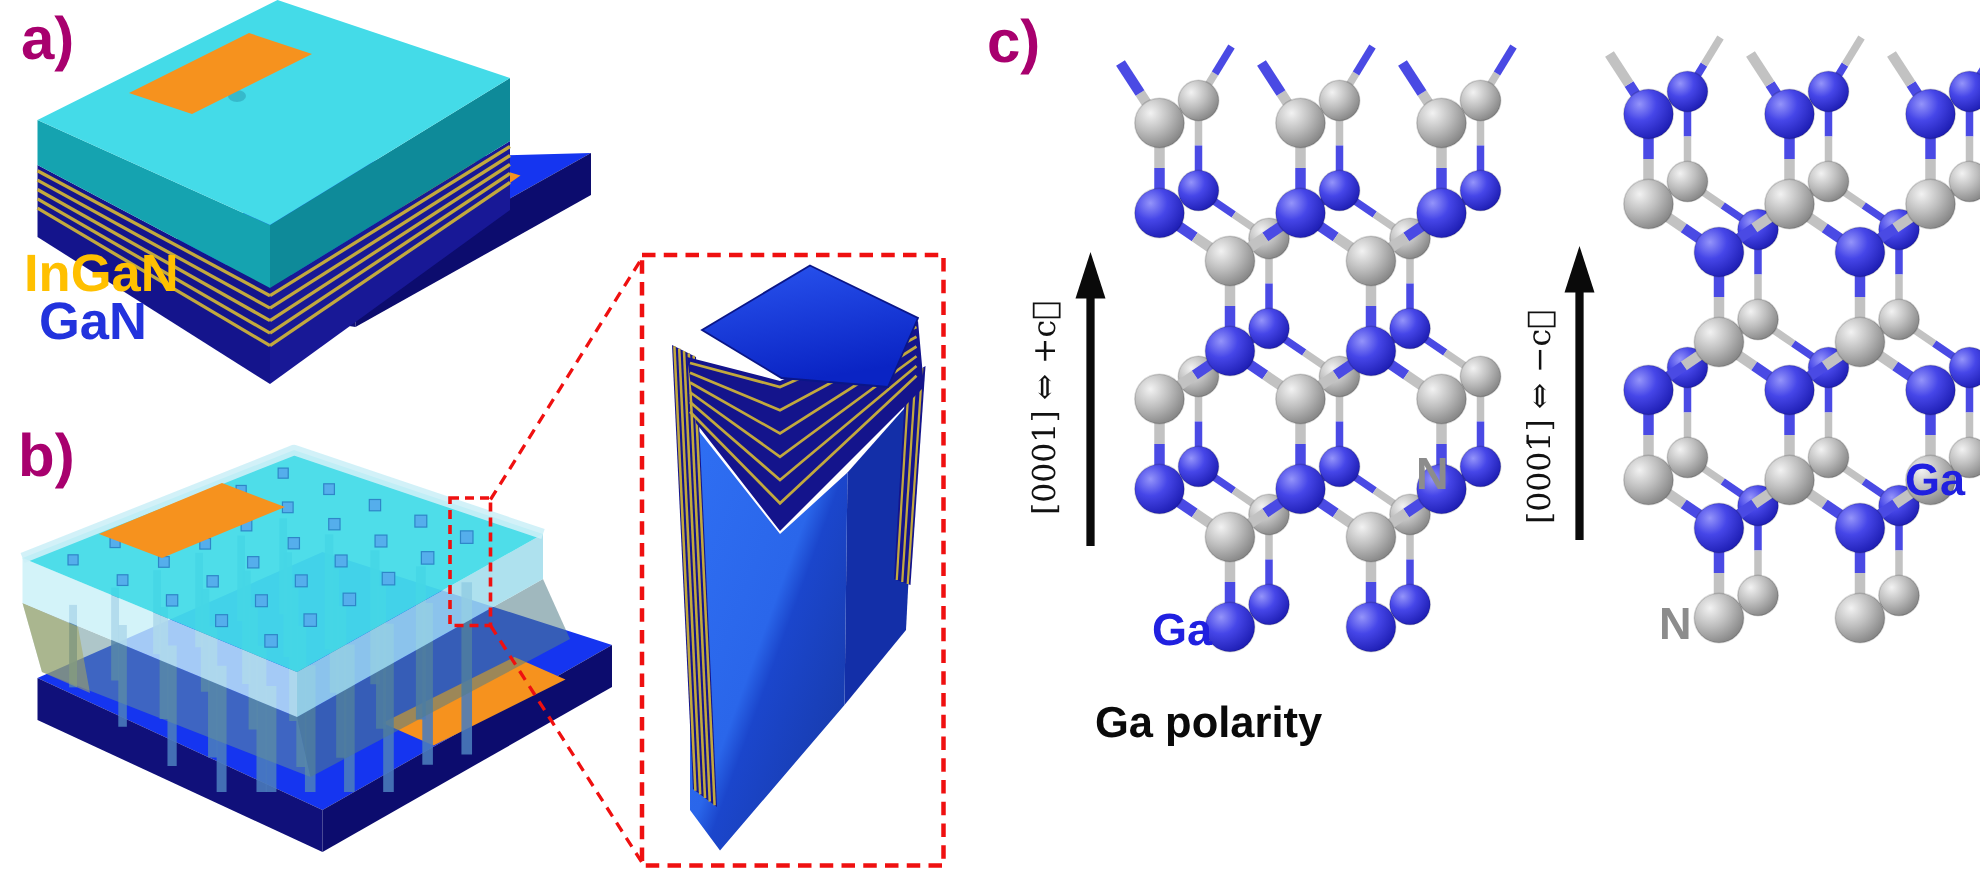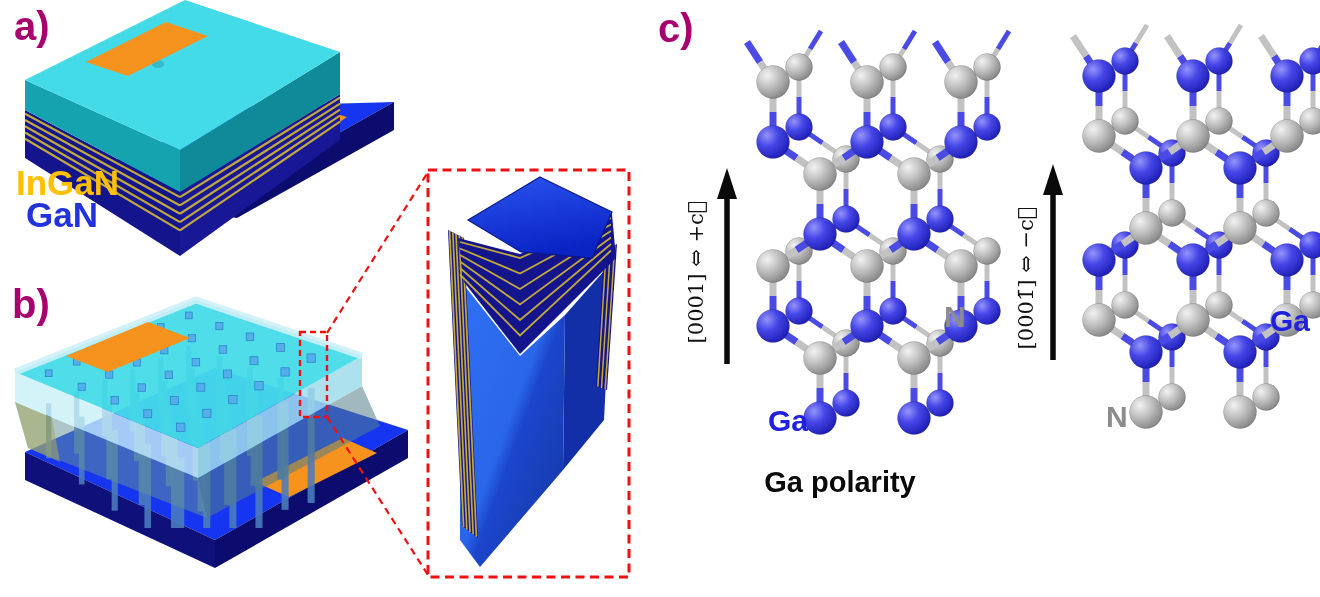--- a/index.html
+++ b/index.html
@@ -11,7 +11,7 @@
   .legend{font-size:35px;font-weight:bold;line-height:1.15;}
   .axis-label{font-family:"DejaVu Serif", serif;font-size:21px;color:#111;
               width:240px;text-align:center;transform:rotate(-90deg);}
-  .caption{font-size:29px;font-weight:bold;color:#0a0a0a;width:220px;text-align:center;}
+  .caption{font-size:29px;font-weight:bold;color:#0a0a0a;width:220px;text-align:left;}
   .atom-tag{font-size:30px;font-weight:bold;}
 </style>
 </head>

